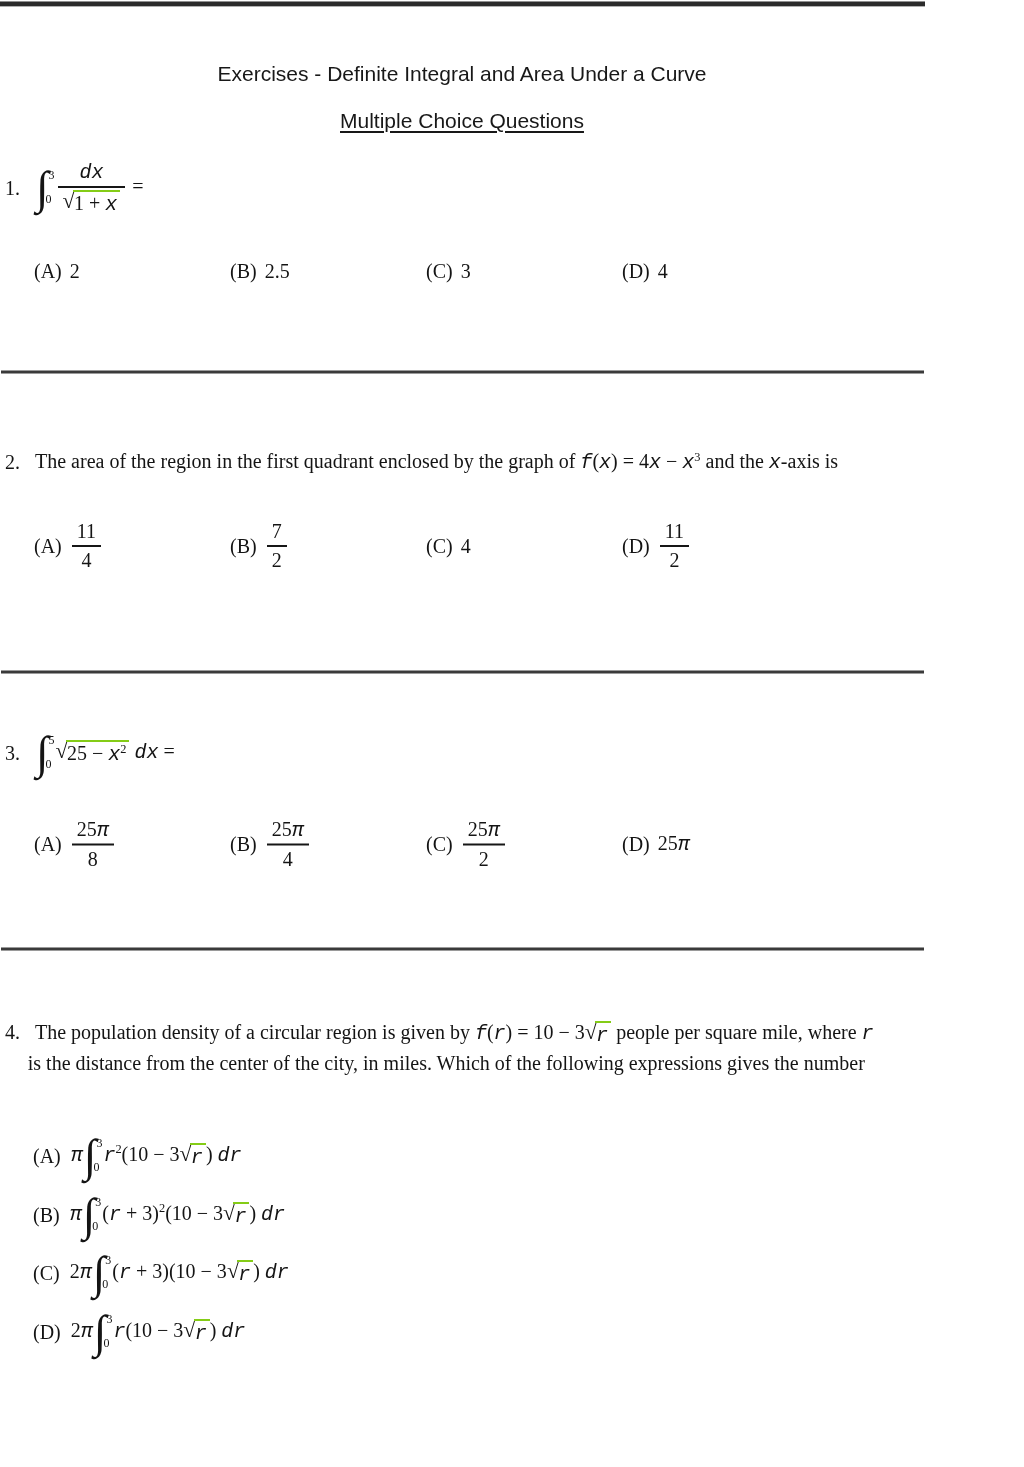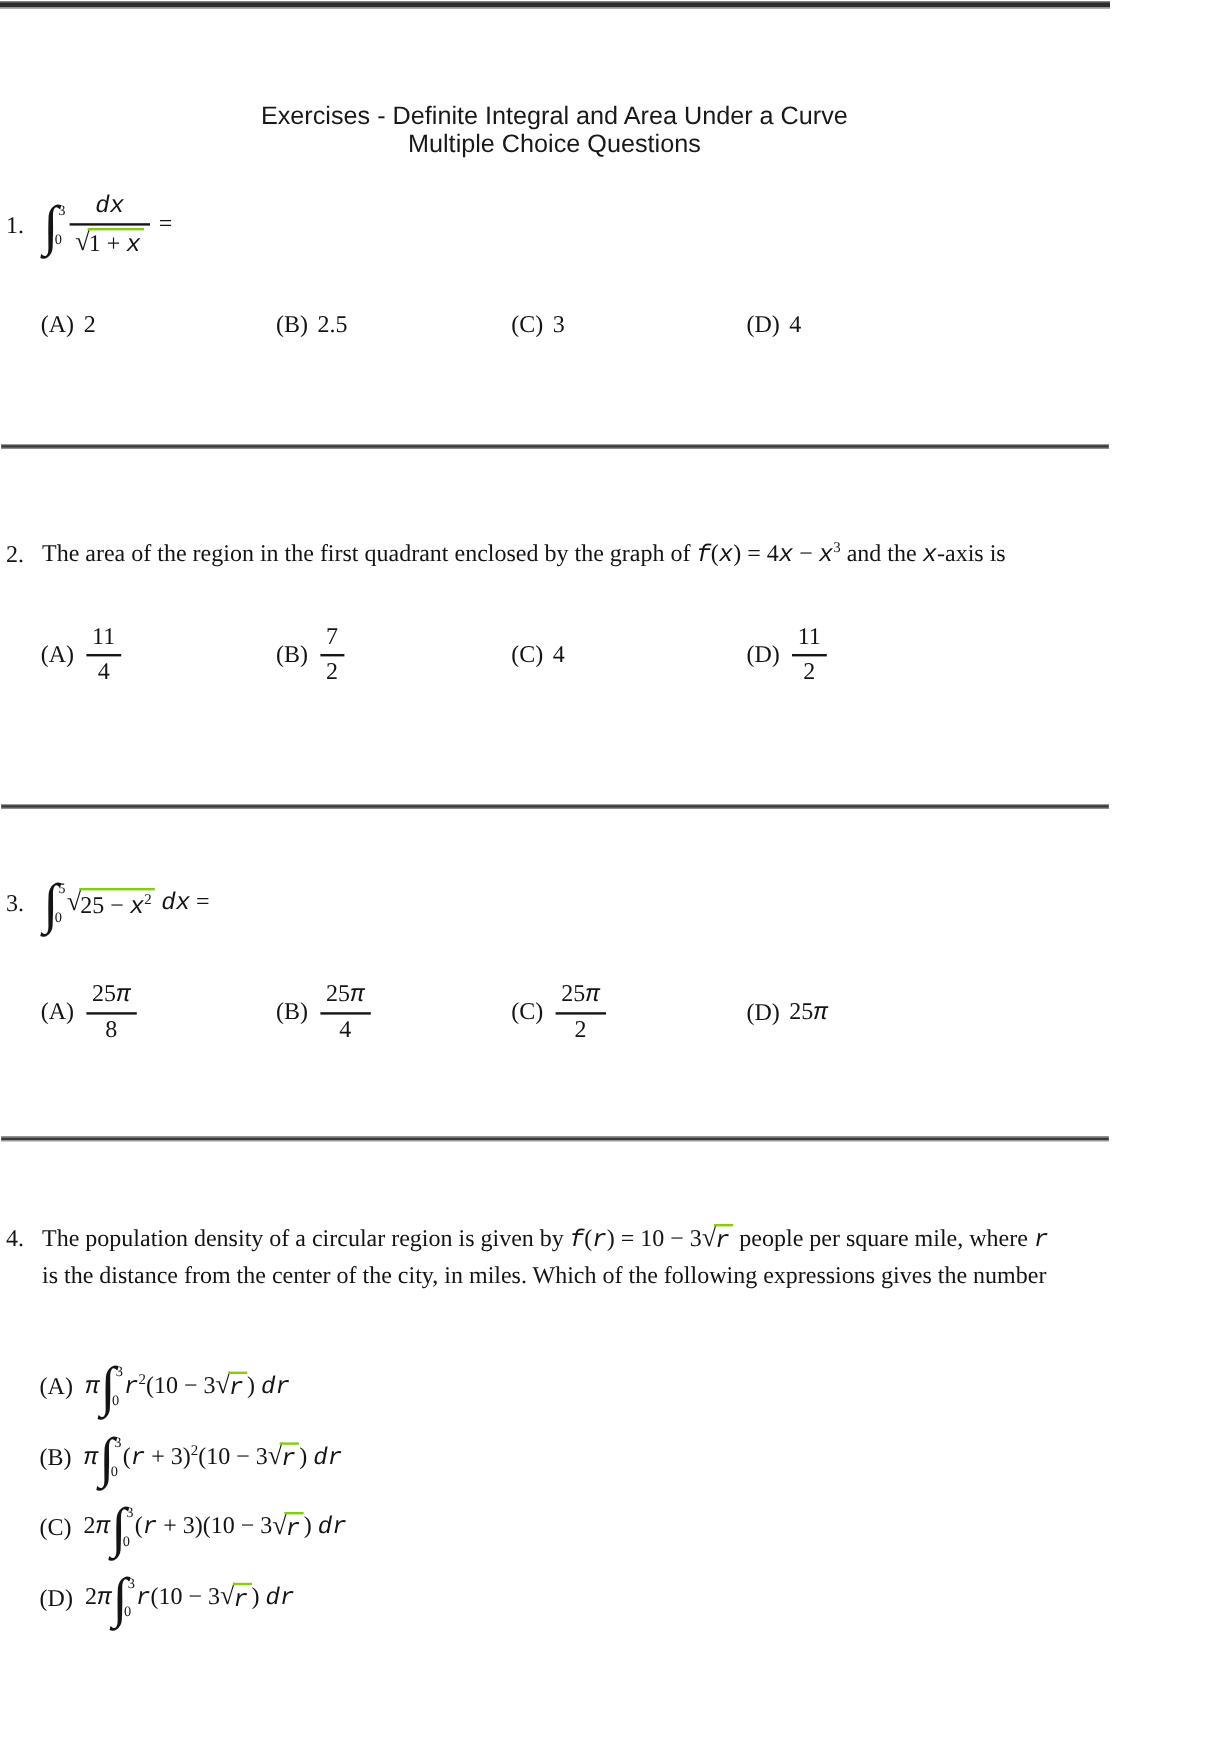--- a/index.html
+++ b/index.html
@@ -27,7 +27,7 @@
     font-family:"Liberation Sans","DejaVu Sans",sans-serif;
     font-size:21px; line-height:24px; color:#181818;
   }
-  .title { top:62px;margin-top:23px; }
+  .title { top:62px; }
   .subtitle { top:109px; text-underline-offset:3px; }
 
   

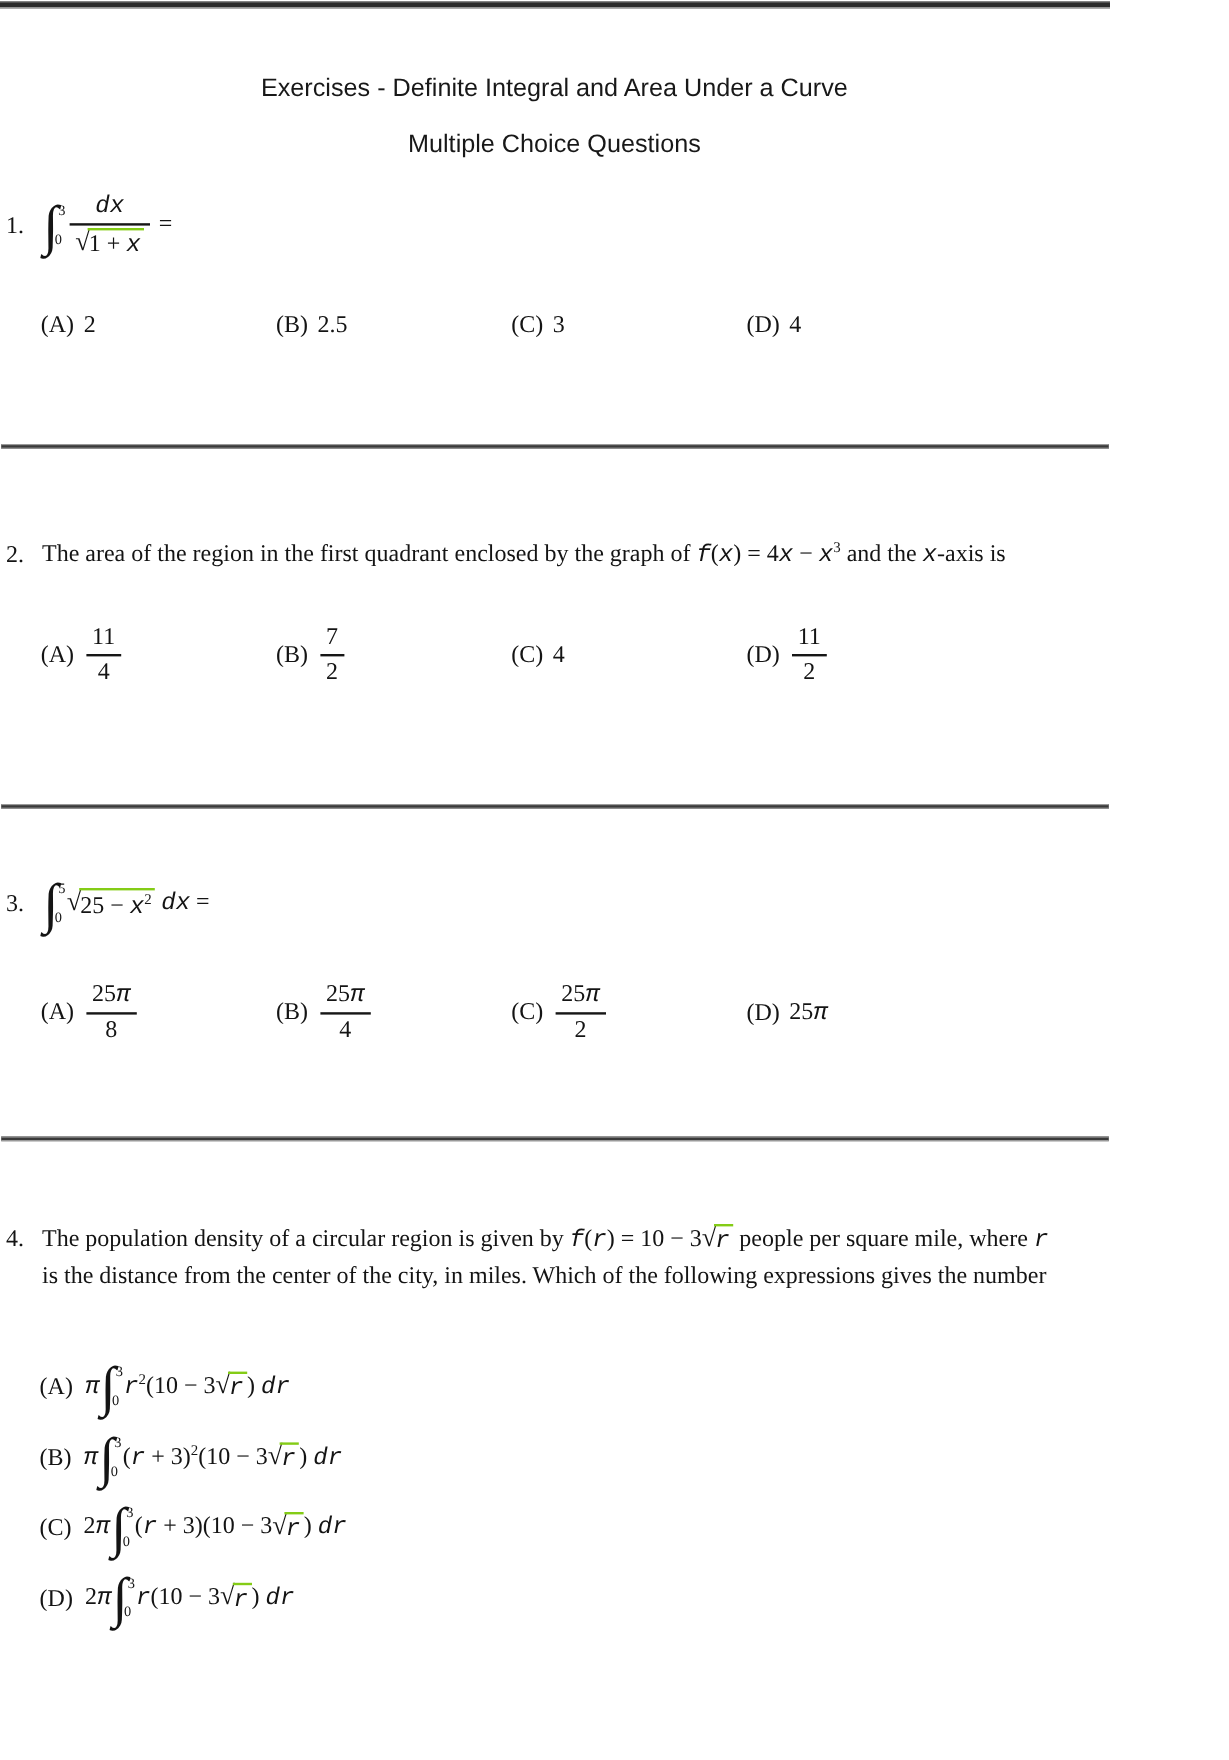--- a/index.html
+++ b/index.html
@@ -28,7 +28,7 @@
     font-size:21px; line-height:24px; color:#181818;
   }
   .title { top:62px; }
-  .subtitle { top:109px; text-underline-offset:3px; }
+  .subtitle { top:109px; text-decoration:underline; text-underline-offset:3px; }
 
   
   .q {

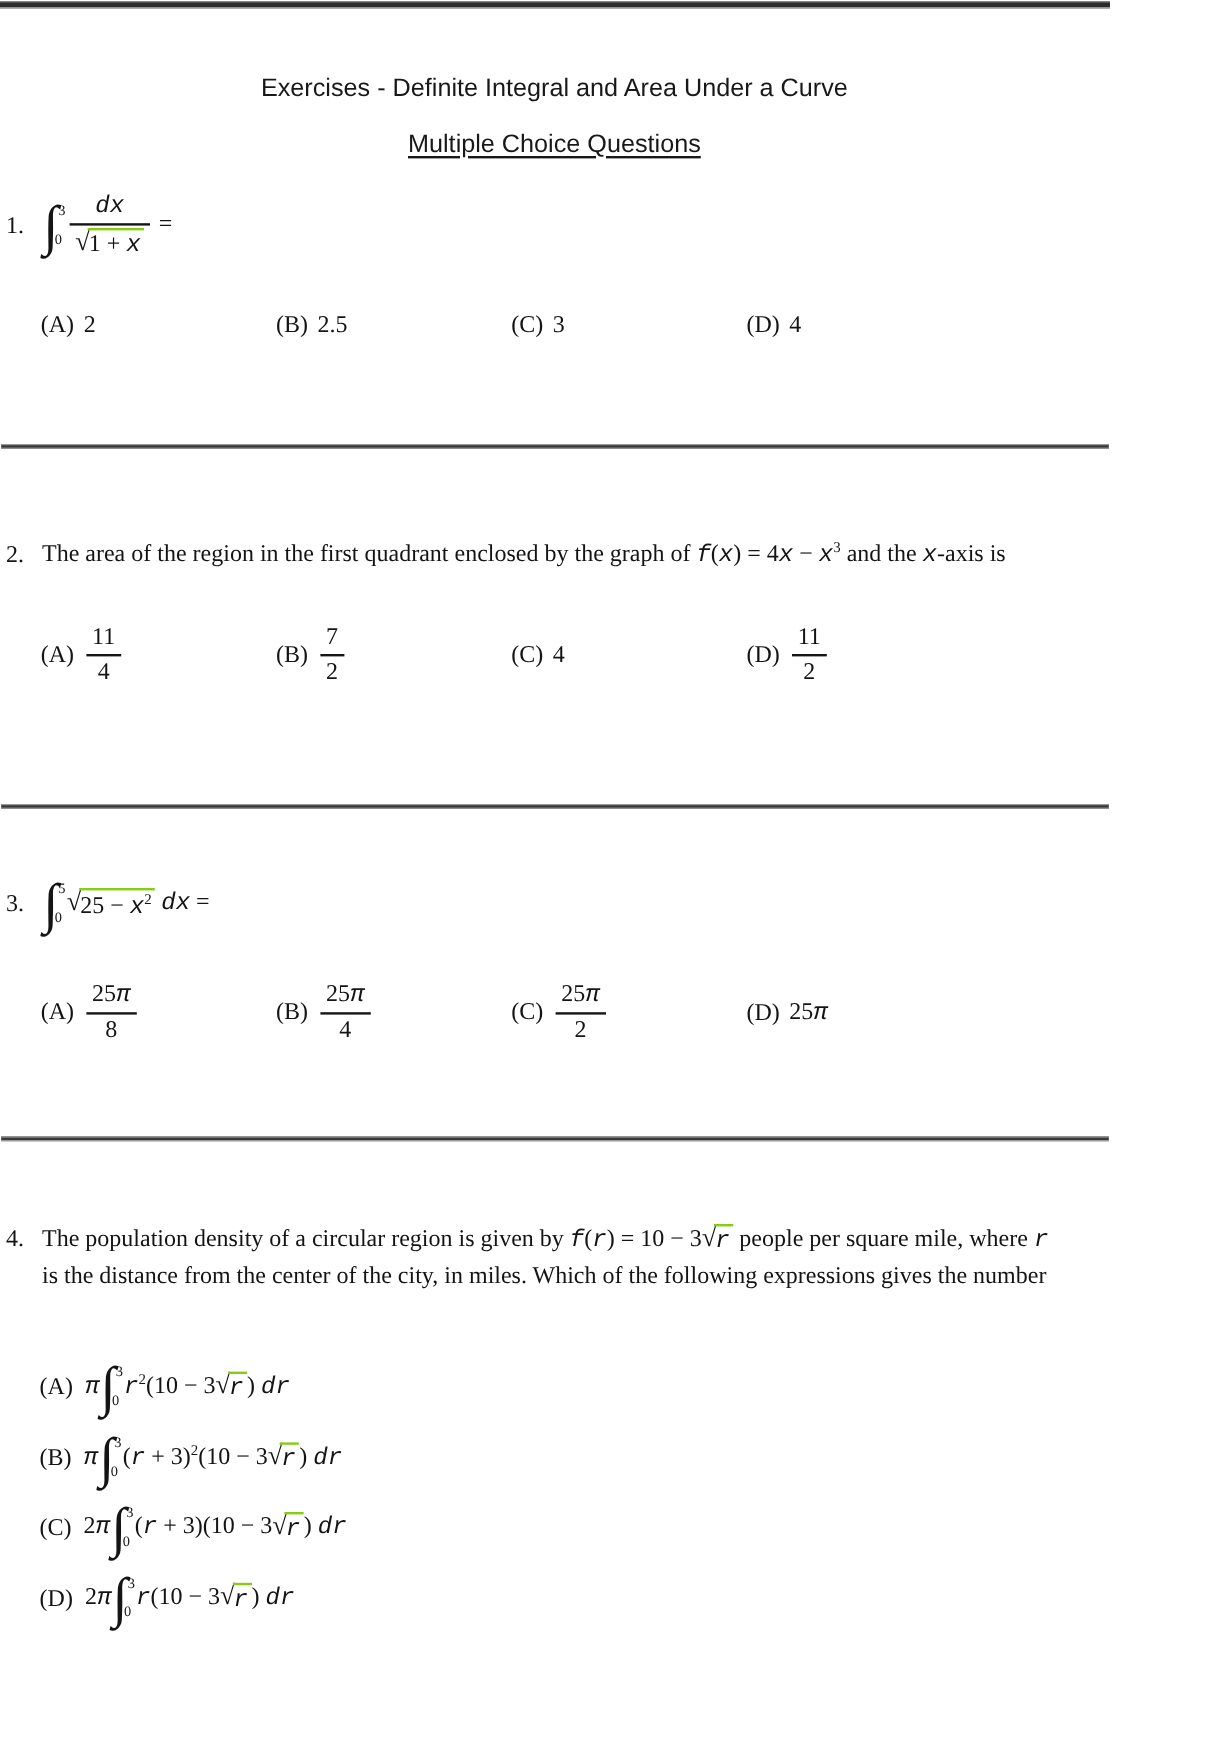--- a/index.html
+++ b/index.html
@@ -38,7 +38,7 @@
   .qnum { width:30px; flex:none; }
   .q4block { position:absolute; left:5px; font-size:20px; }
   .q4line { line-height:31px; white-space:nowrap; }
-  .q4line.cont { margin-left:30px; }
+  .q4line.cont { margin-left:14px;text-align:center; }
   .q4line1wrap { display:flex; align-items:baseline; }
 
   

